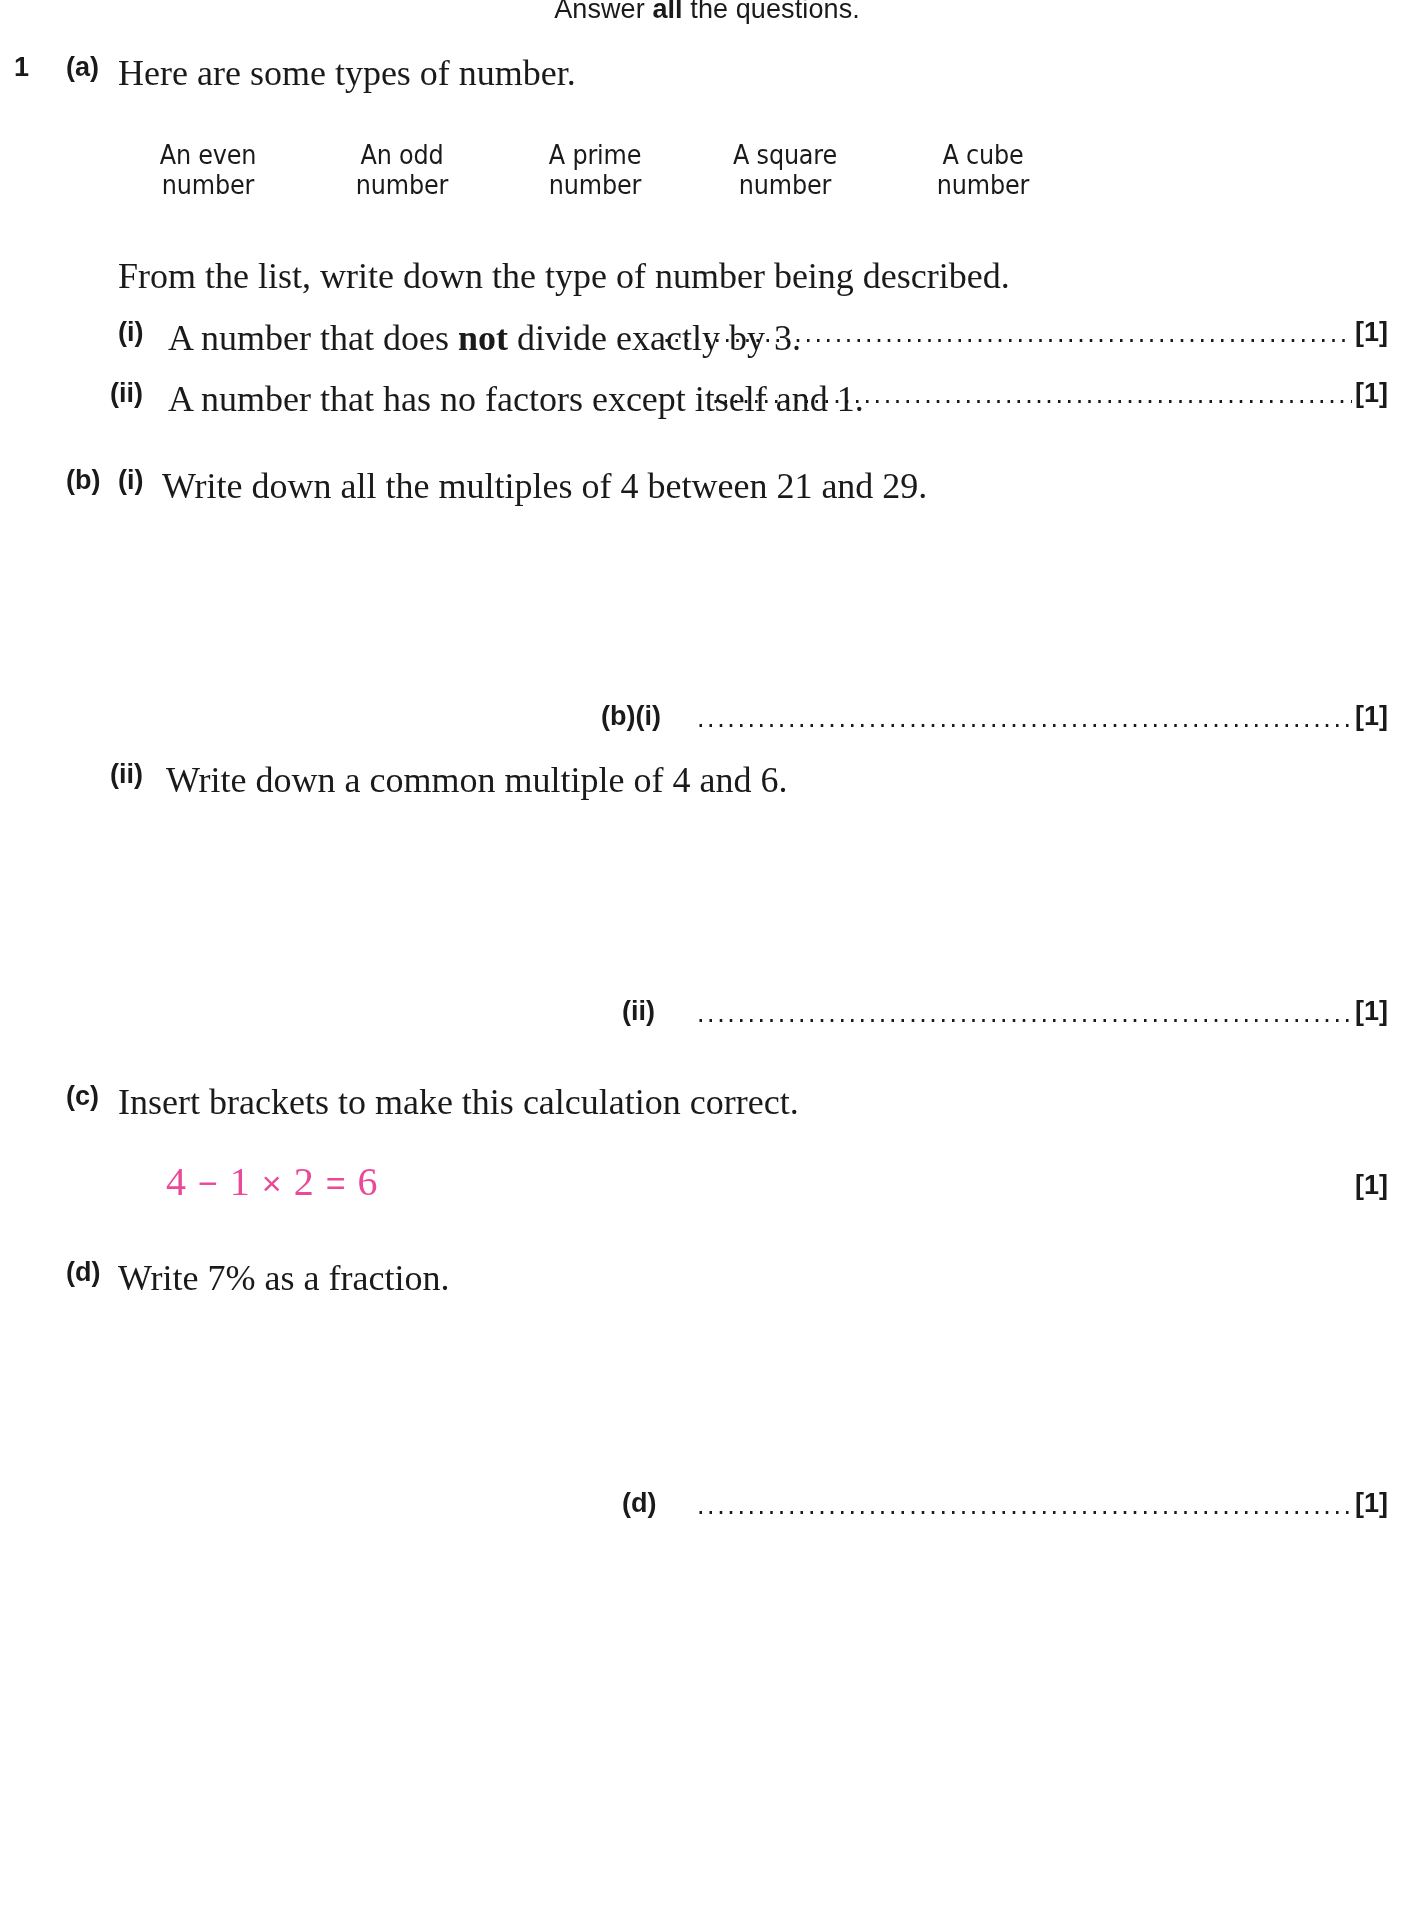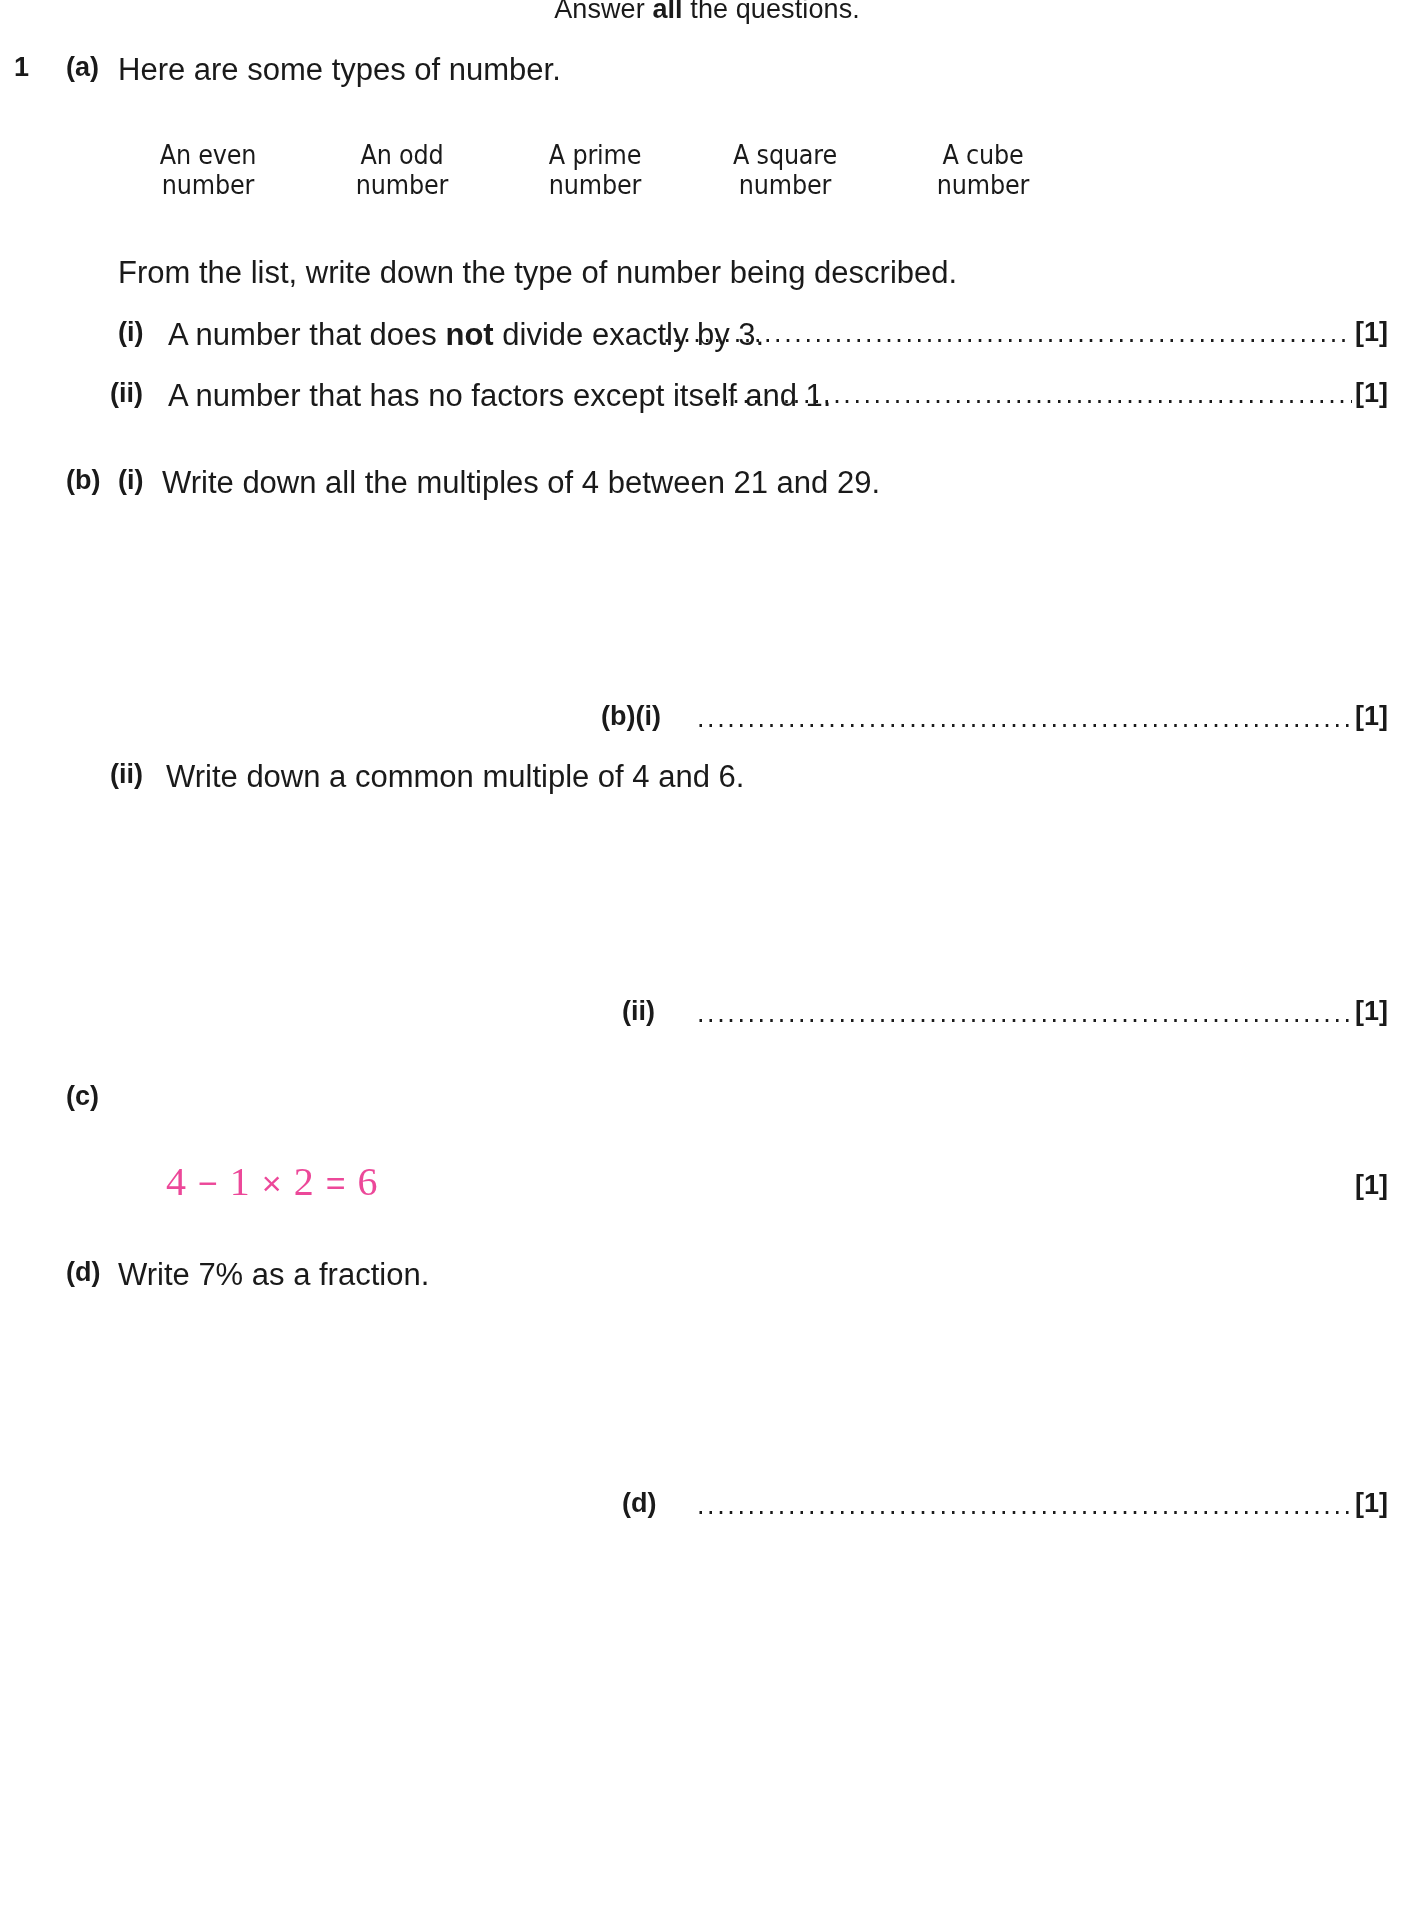--- a/index.html
+++ b/index.html
@@ -49,8 +49,9 @@
     font-weight: 700;
   }
   .body-text {
-    font-size: 31px;
+    font-size: 36px;
     font-weight: 400;
+    font-family: Liberation Serif, serif;
   }
   .body-text b { font-weight: 700; }
 

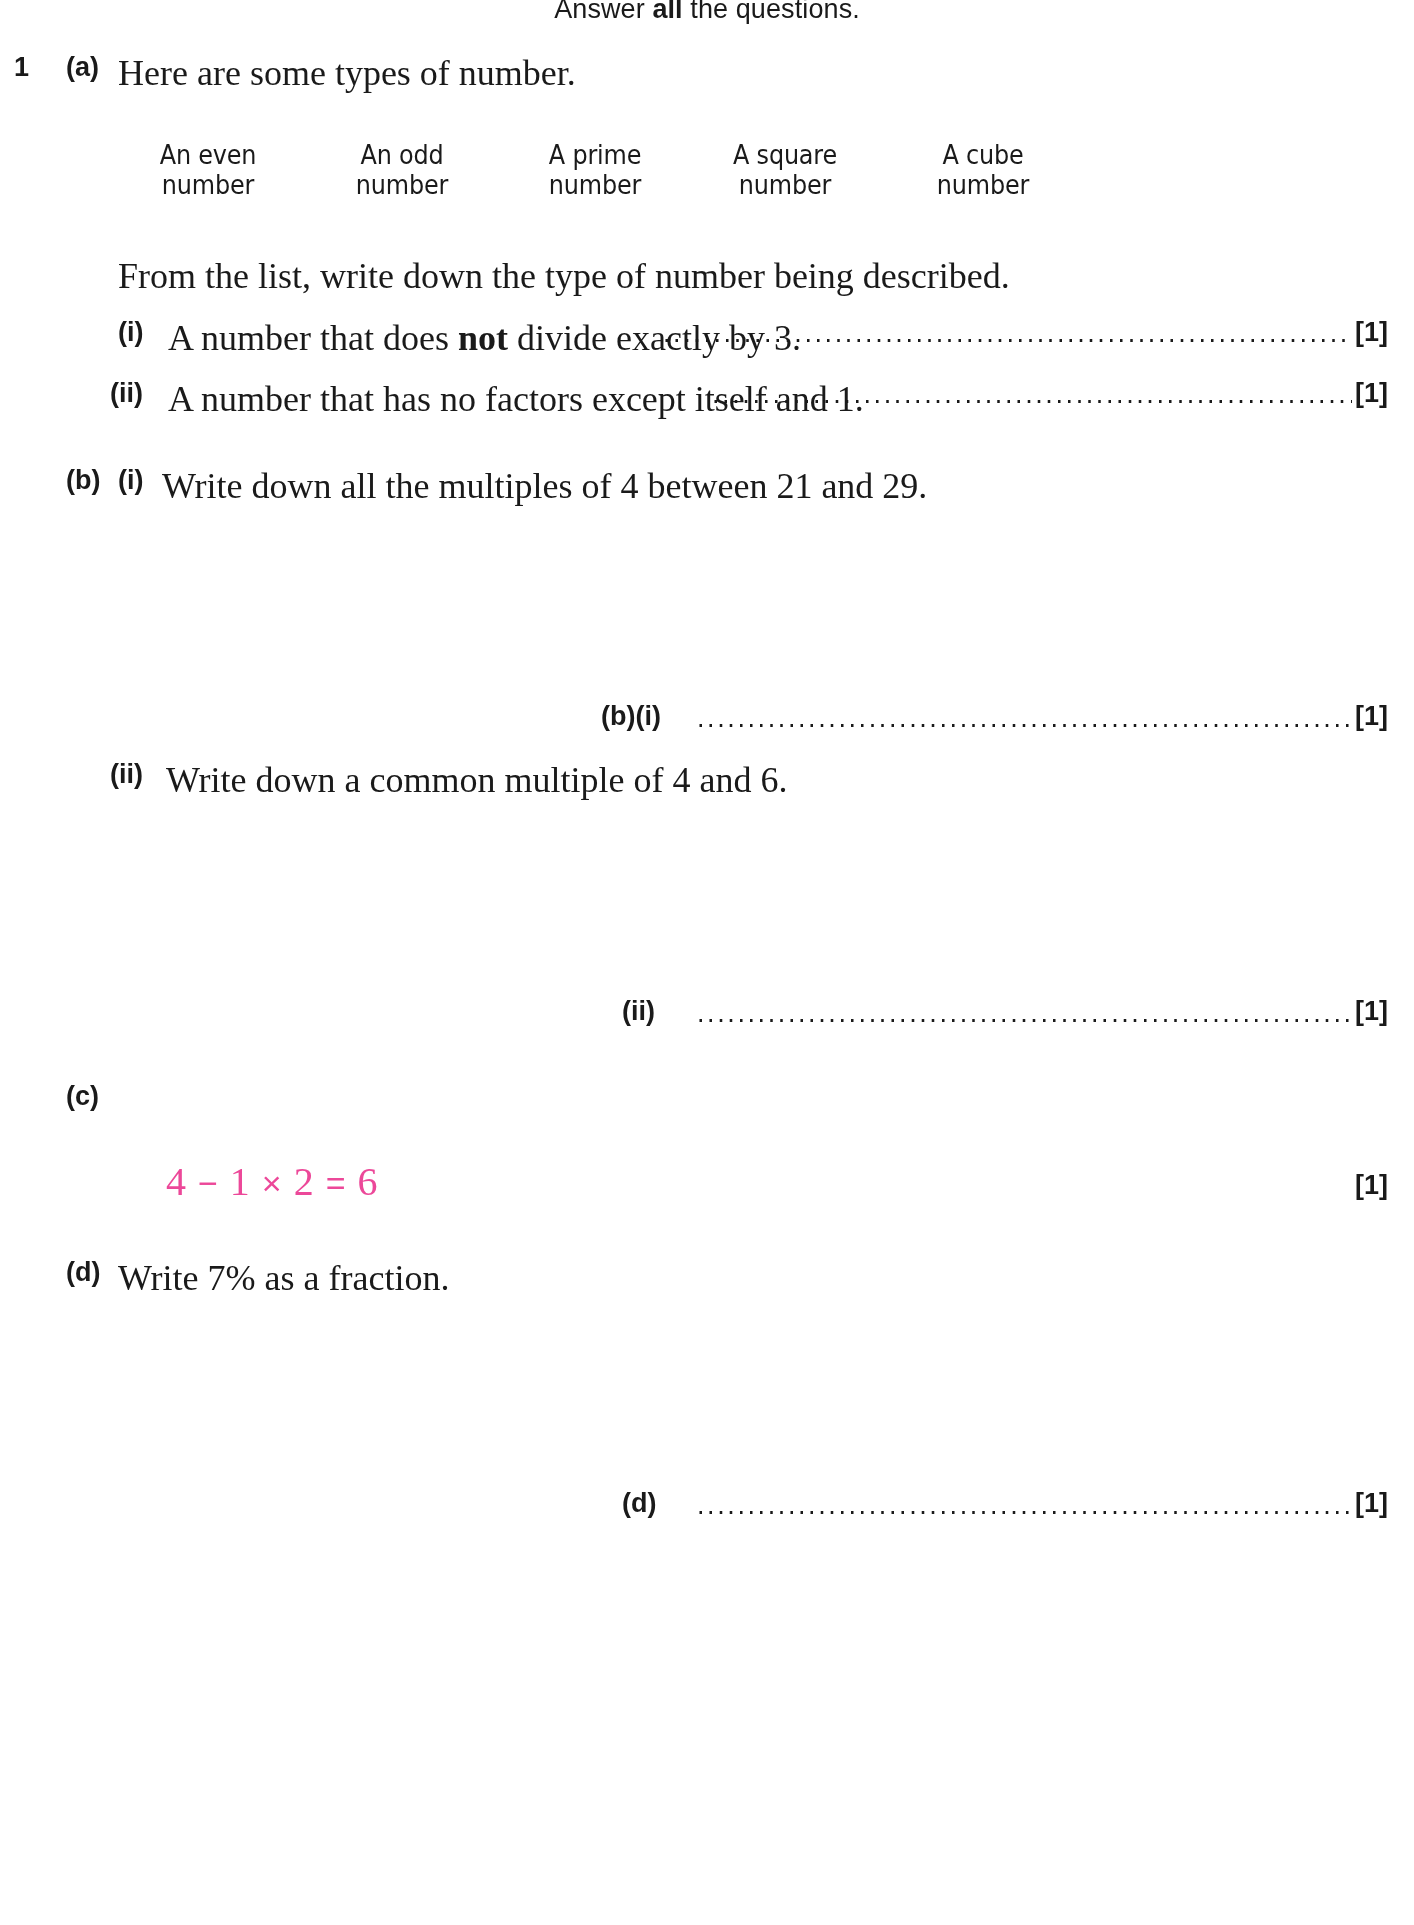--- a/index.html
+++ b/index.html
@@ -160,6 +160,7 @@
   <div class="mark" style="left:1355px; top:996px;">[1]</div>
 
   <div class="abs part" style="left:66px; top:1081px;">(c)</div>
+  <div class="abs body-text" style="left:118px; top:1081px;">Insert brackets to make this calculation correct.</div>
 
   <div class="equation" style="left:166px; top:1158px;">
     <span>4</span>

